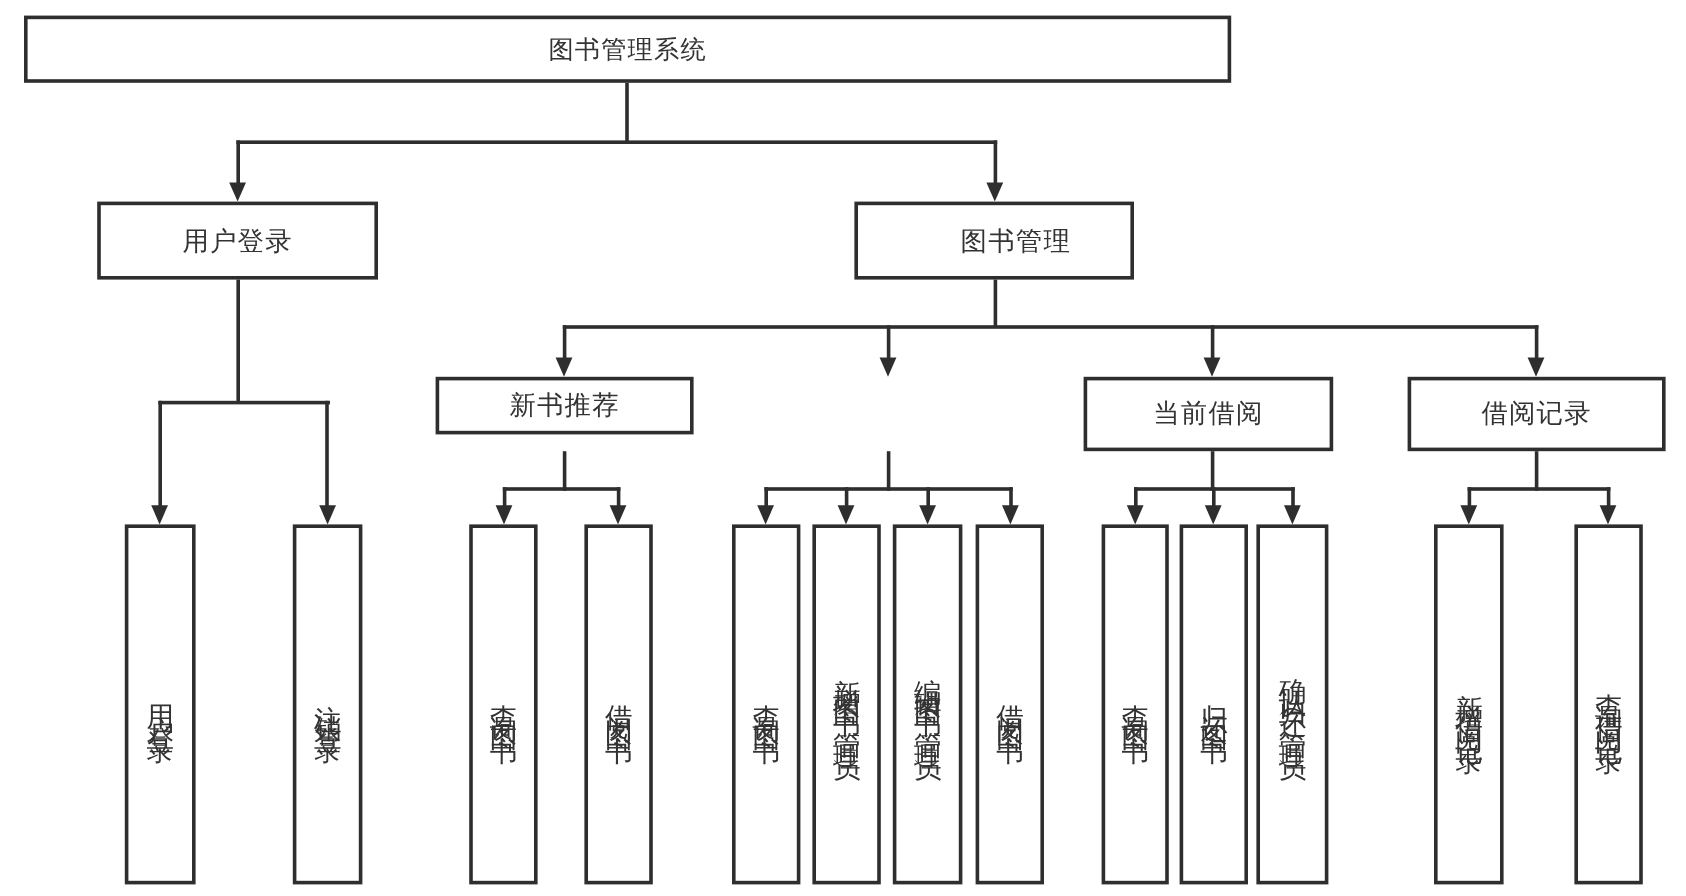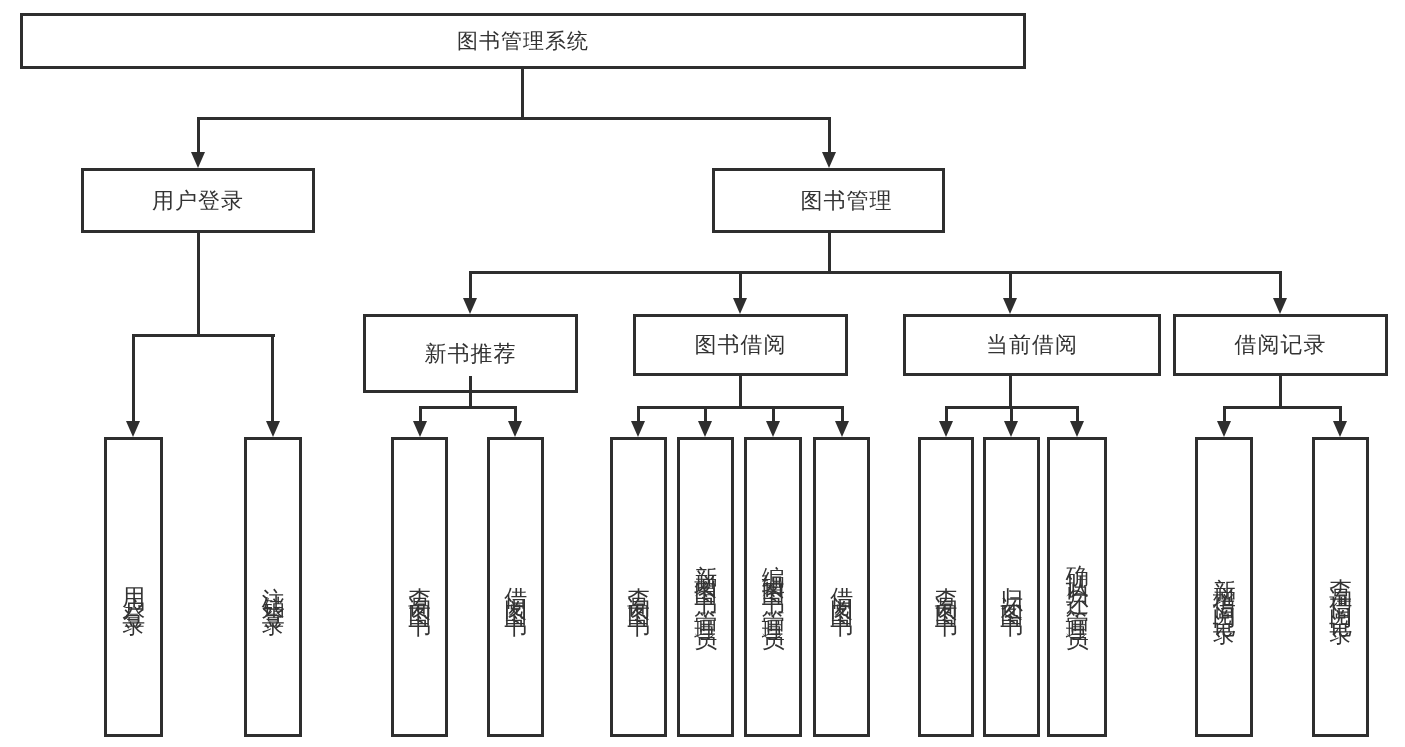--- a/index.html
+++ b/index.html
@@ -76,7 +76,7 @@
   <div class="line" style="left:1279px; top:271px; width:3px; height:29px;"></div>
   <div class="arr" style="left:1273px; top:298px;"></div>
 
-  <div class="node h" style="left:363px; top:314px; width:215px; height:79px;">新书推荐</div>
+  <div class="node h" style="left:363px; top:314px; width:215px; height:48px;">新书推荐</div>
   <div class="node h" style="left:633px; top:314px; width:215px; height:62px;">图书借阅</div>
   <div class="node h" style="left:903px; top:314px; width:258px; height:62px;">当前借阅</div>
   <div class="node h" style="left:1173px; top:314px; width:215px; height:62px;">借阅记录</div>

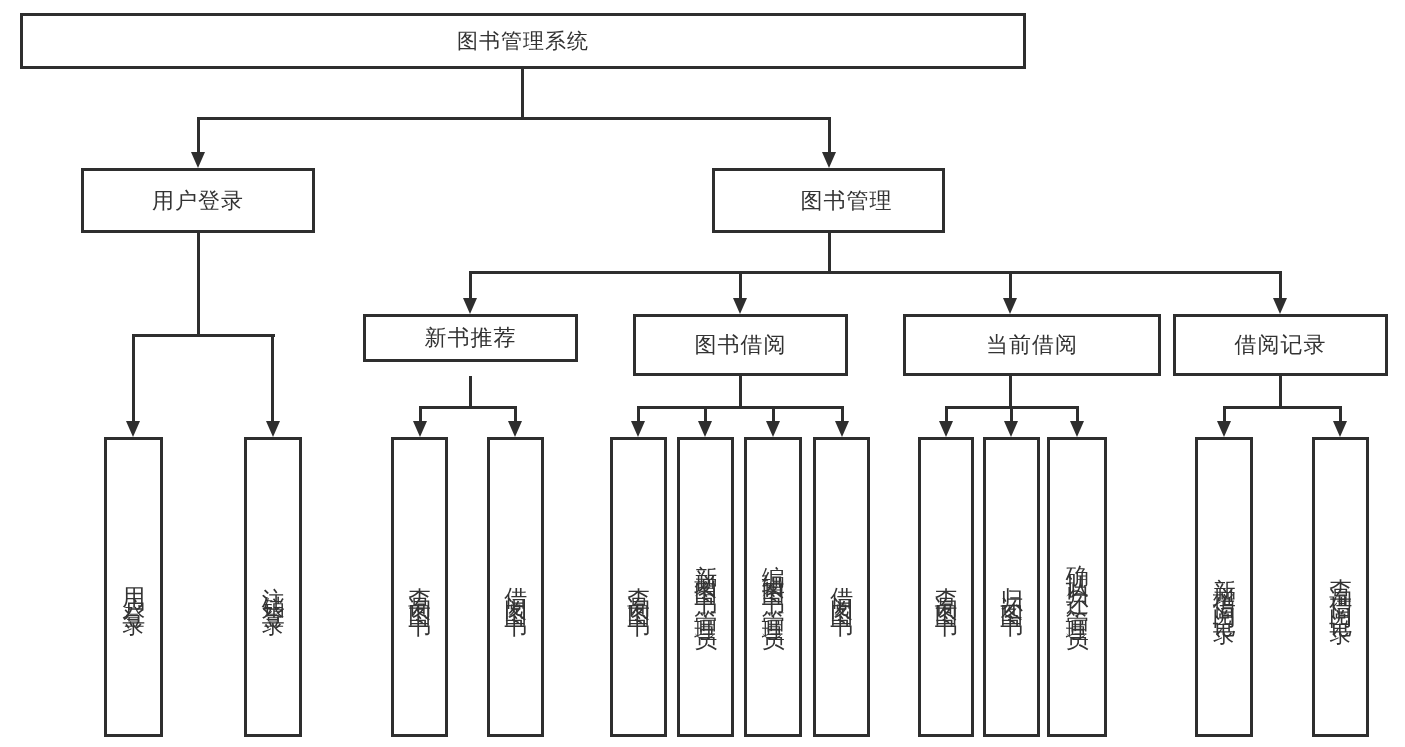--- a/index.html
+++ b/index.html
@@ -77,7 +77,6 @@
   <div class="arr" style="left:1273px; top:298px;"></div>
 
   <div class="node h" style="left:363px; top:314px; width:215px; height:48px;">新书推荐</div>
-  <div class="node h" style="left:633px; top:314px; width:215px; height:62px;">图书借阅</div>
   <div class="node h" style="left:903px; top:314px; width:258px; height:62px;">当前借阅</div>
   <div class="node h" style="left:1173px; top:314px; width:215px; height:62px;">借阅记录</div>
 

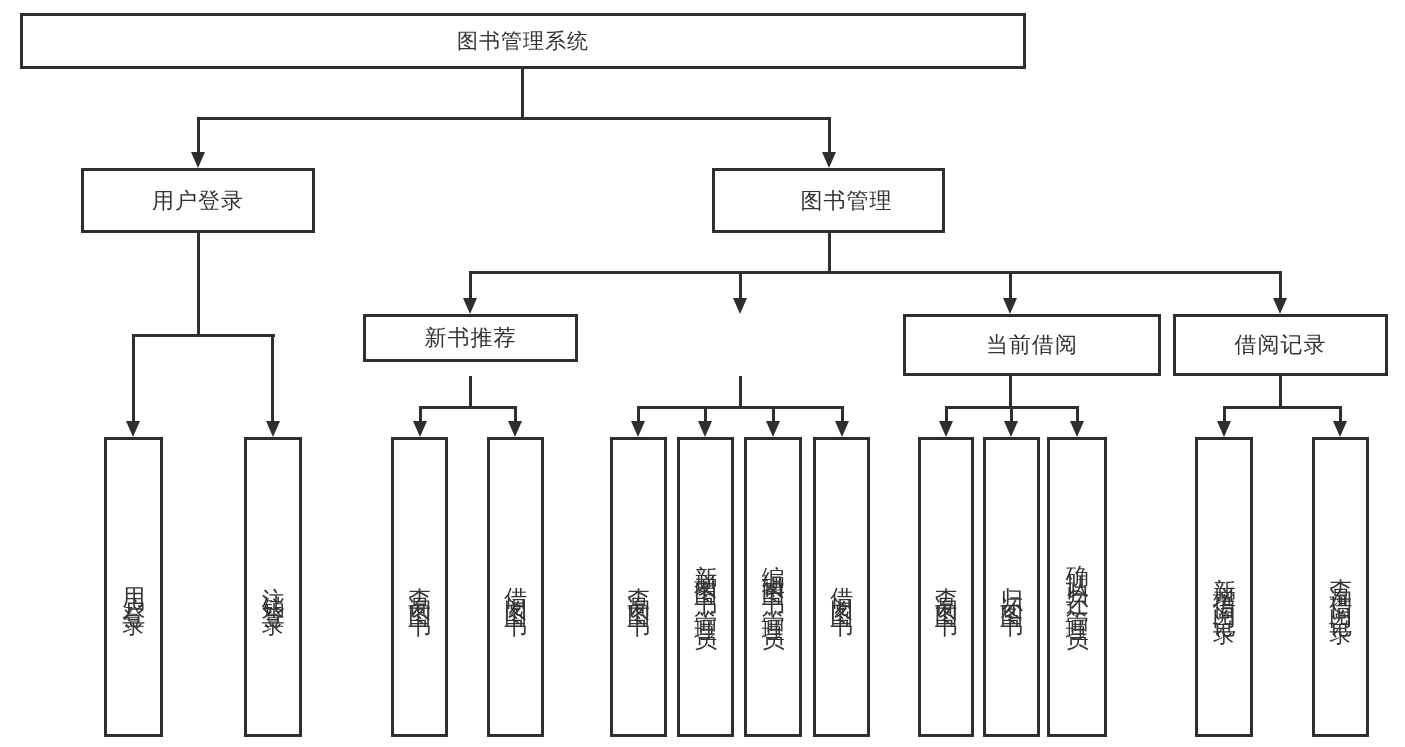--- a/index.html
+++ b/index.html
@@ -77,7 +77,7 @@
   <div class="arr" style="left:1273px; top:298px;"></div>
 
   <div class="node h" style="left:363px; top:314px; width:215px; height:48px;">新书推荐</div>
-  <div class="node h" style="left:903px; top:314px; width:258px; height:62px;">当前借阅</div>
+  <div class="node h" style="left:903px; top:314px; width:208px; height:62px;">当前借阅</div>
   <div class="node h" style="left:1173px; top:314px; width:215px; height:62px;">借阅记录</div>
 
   <div class="line" style="left:469px; top:376px; width:3px; height:33px;"></div>

